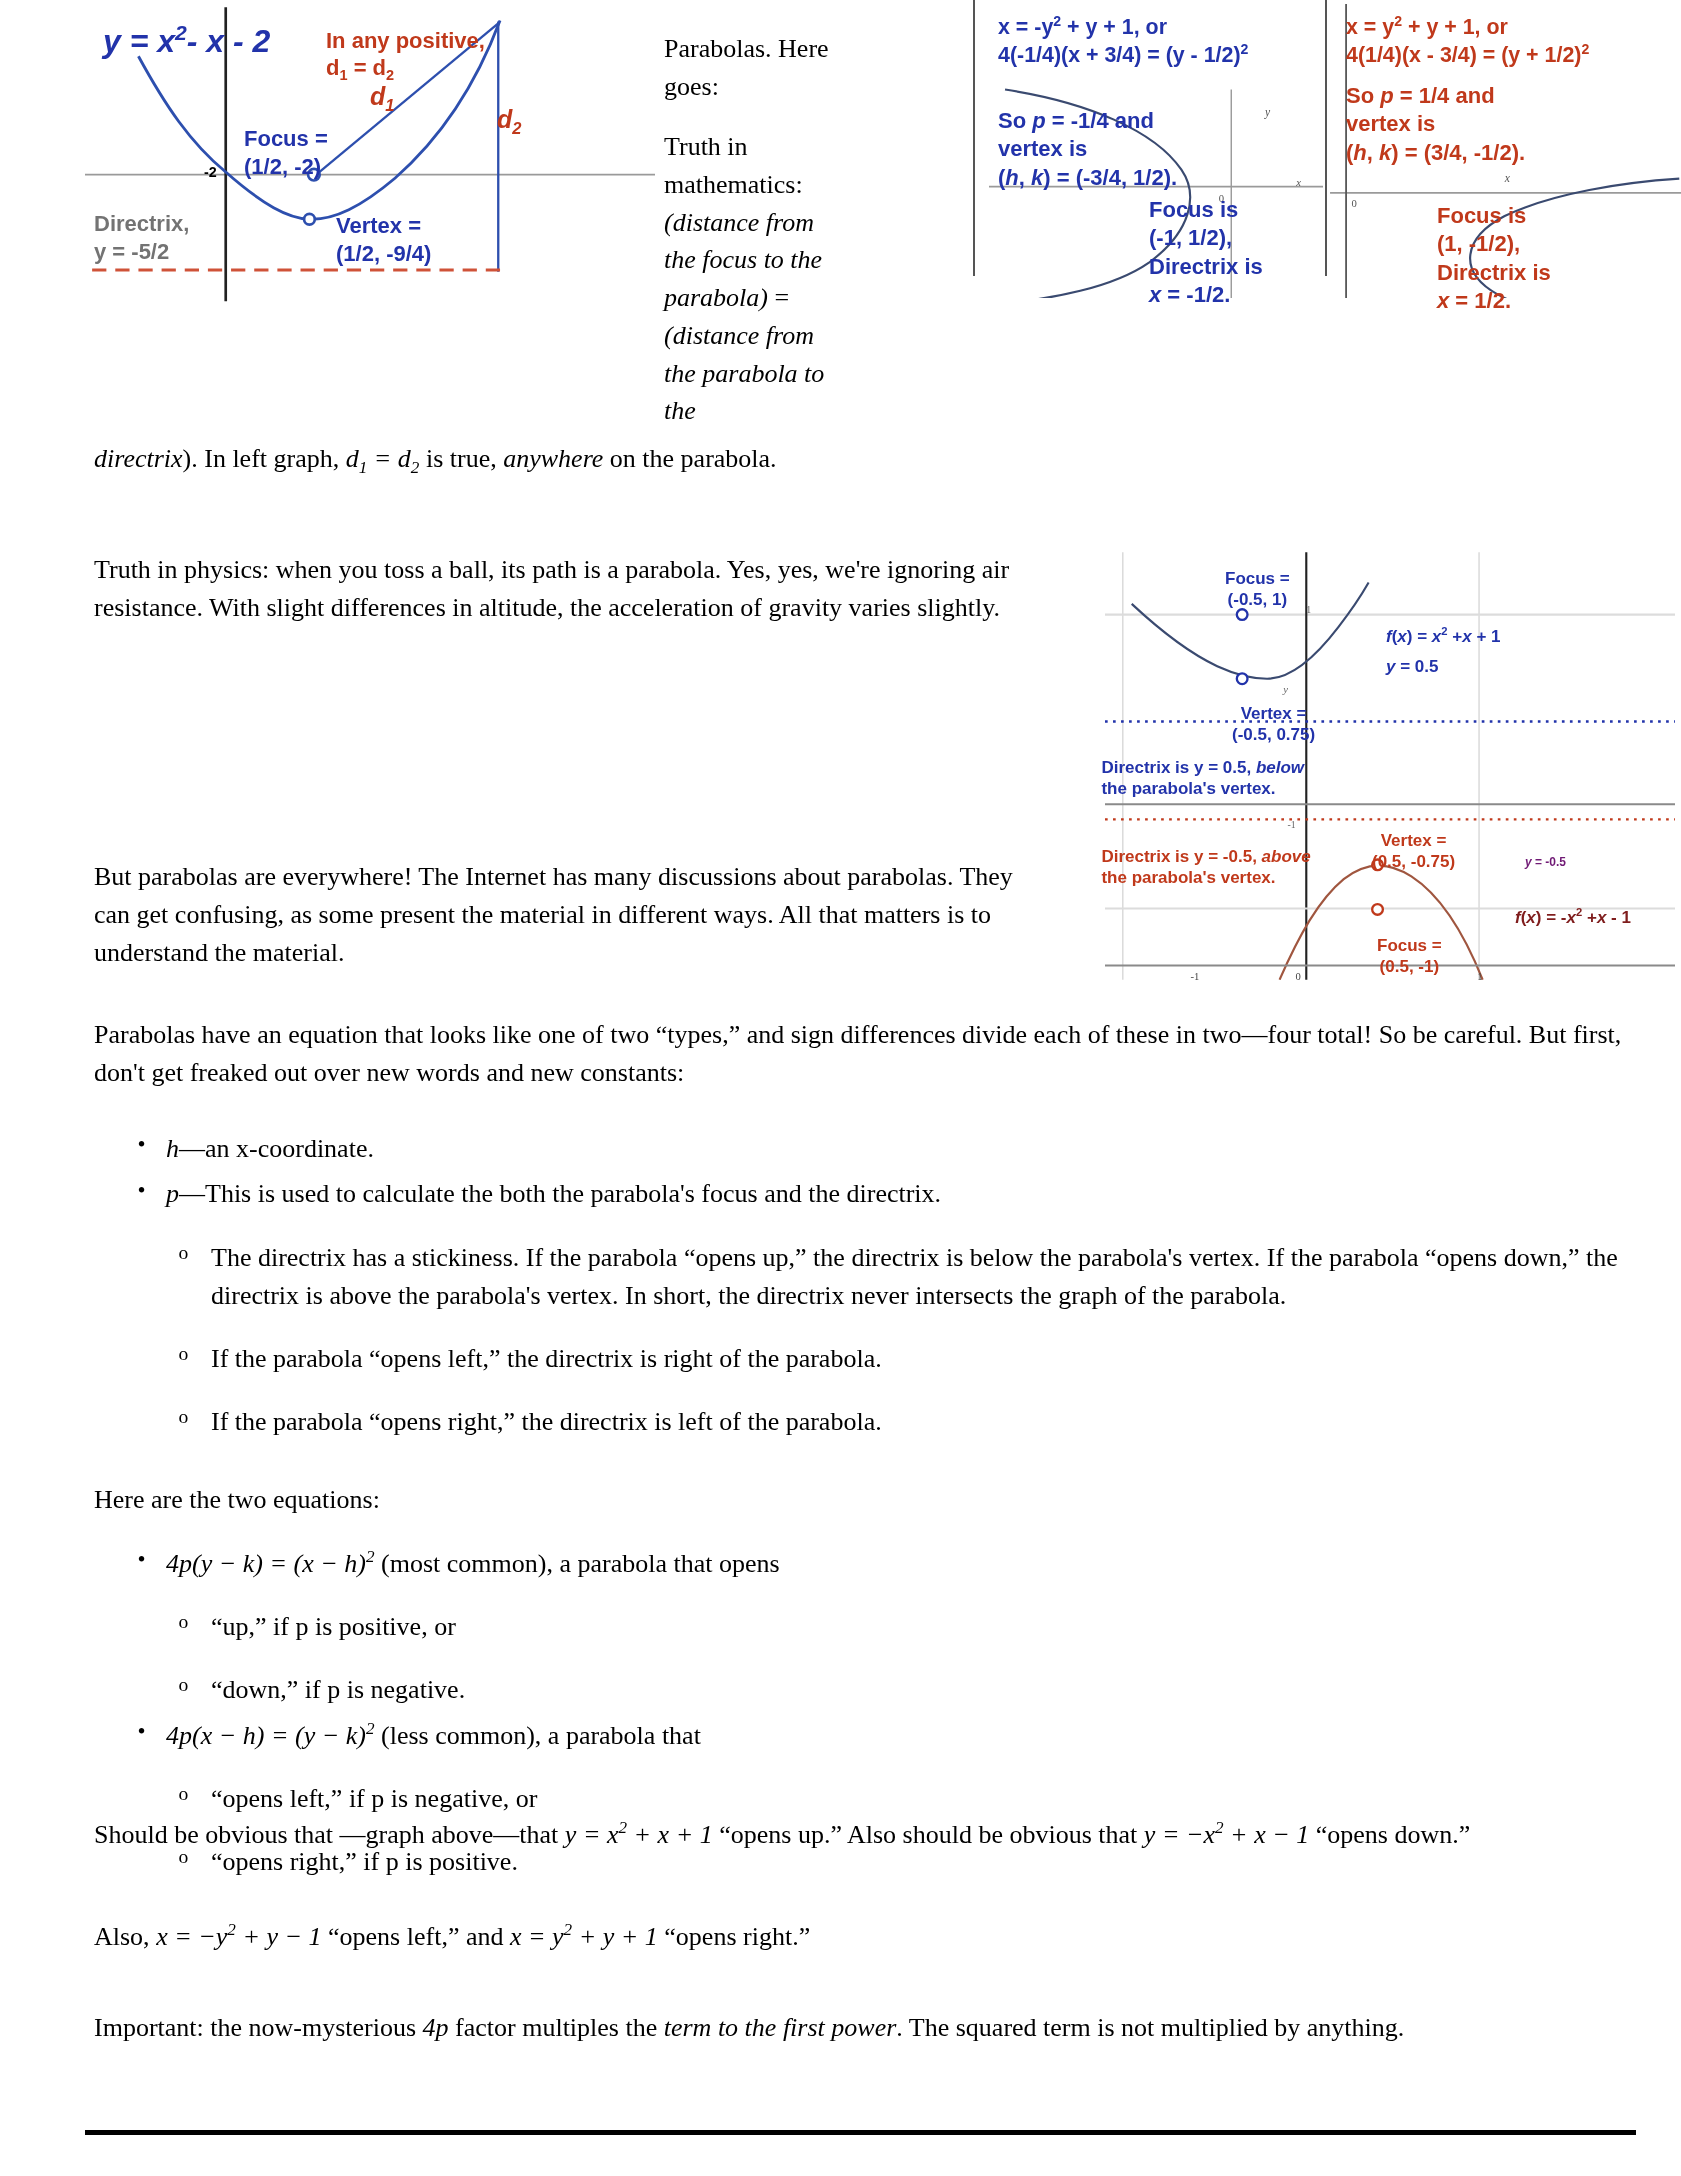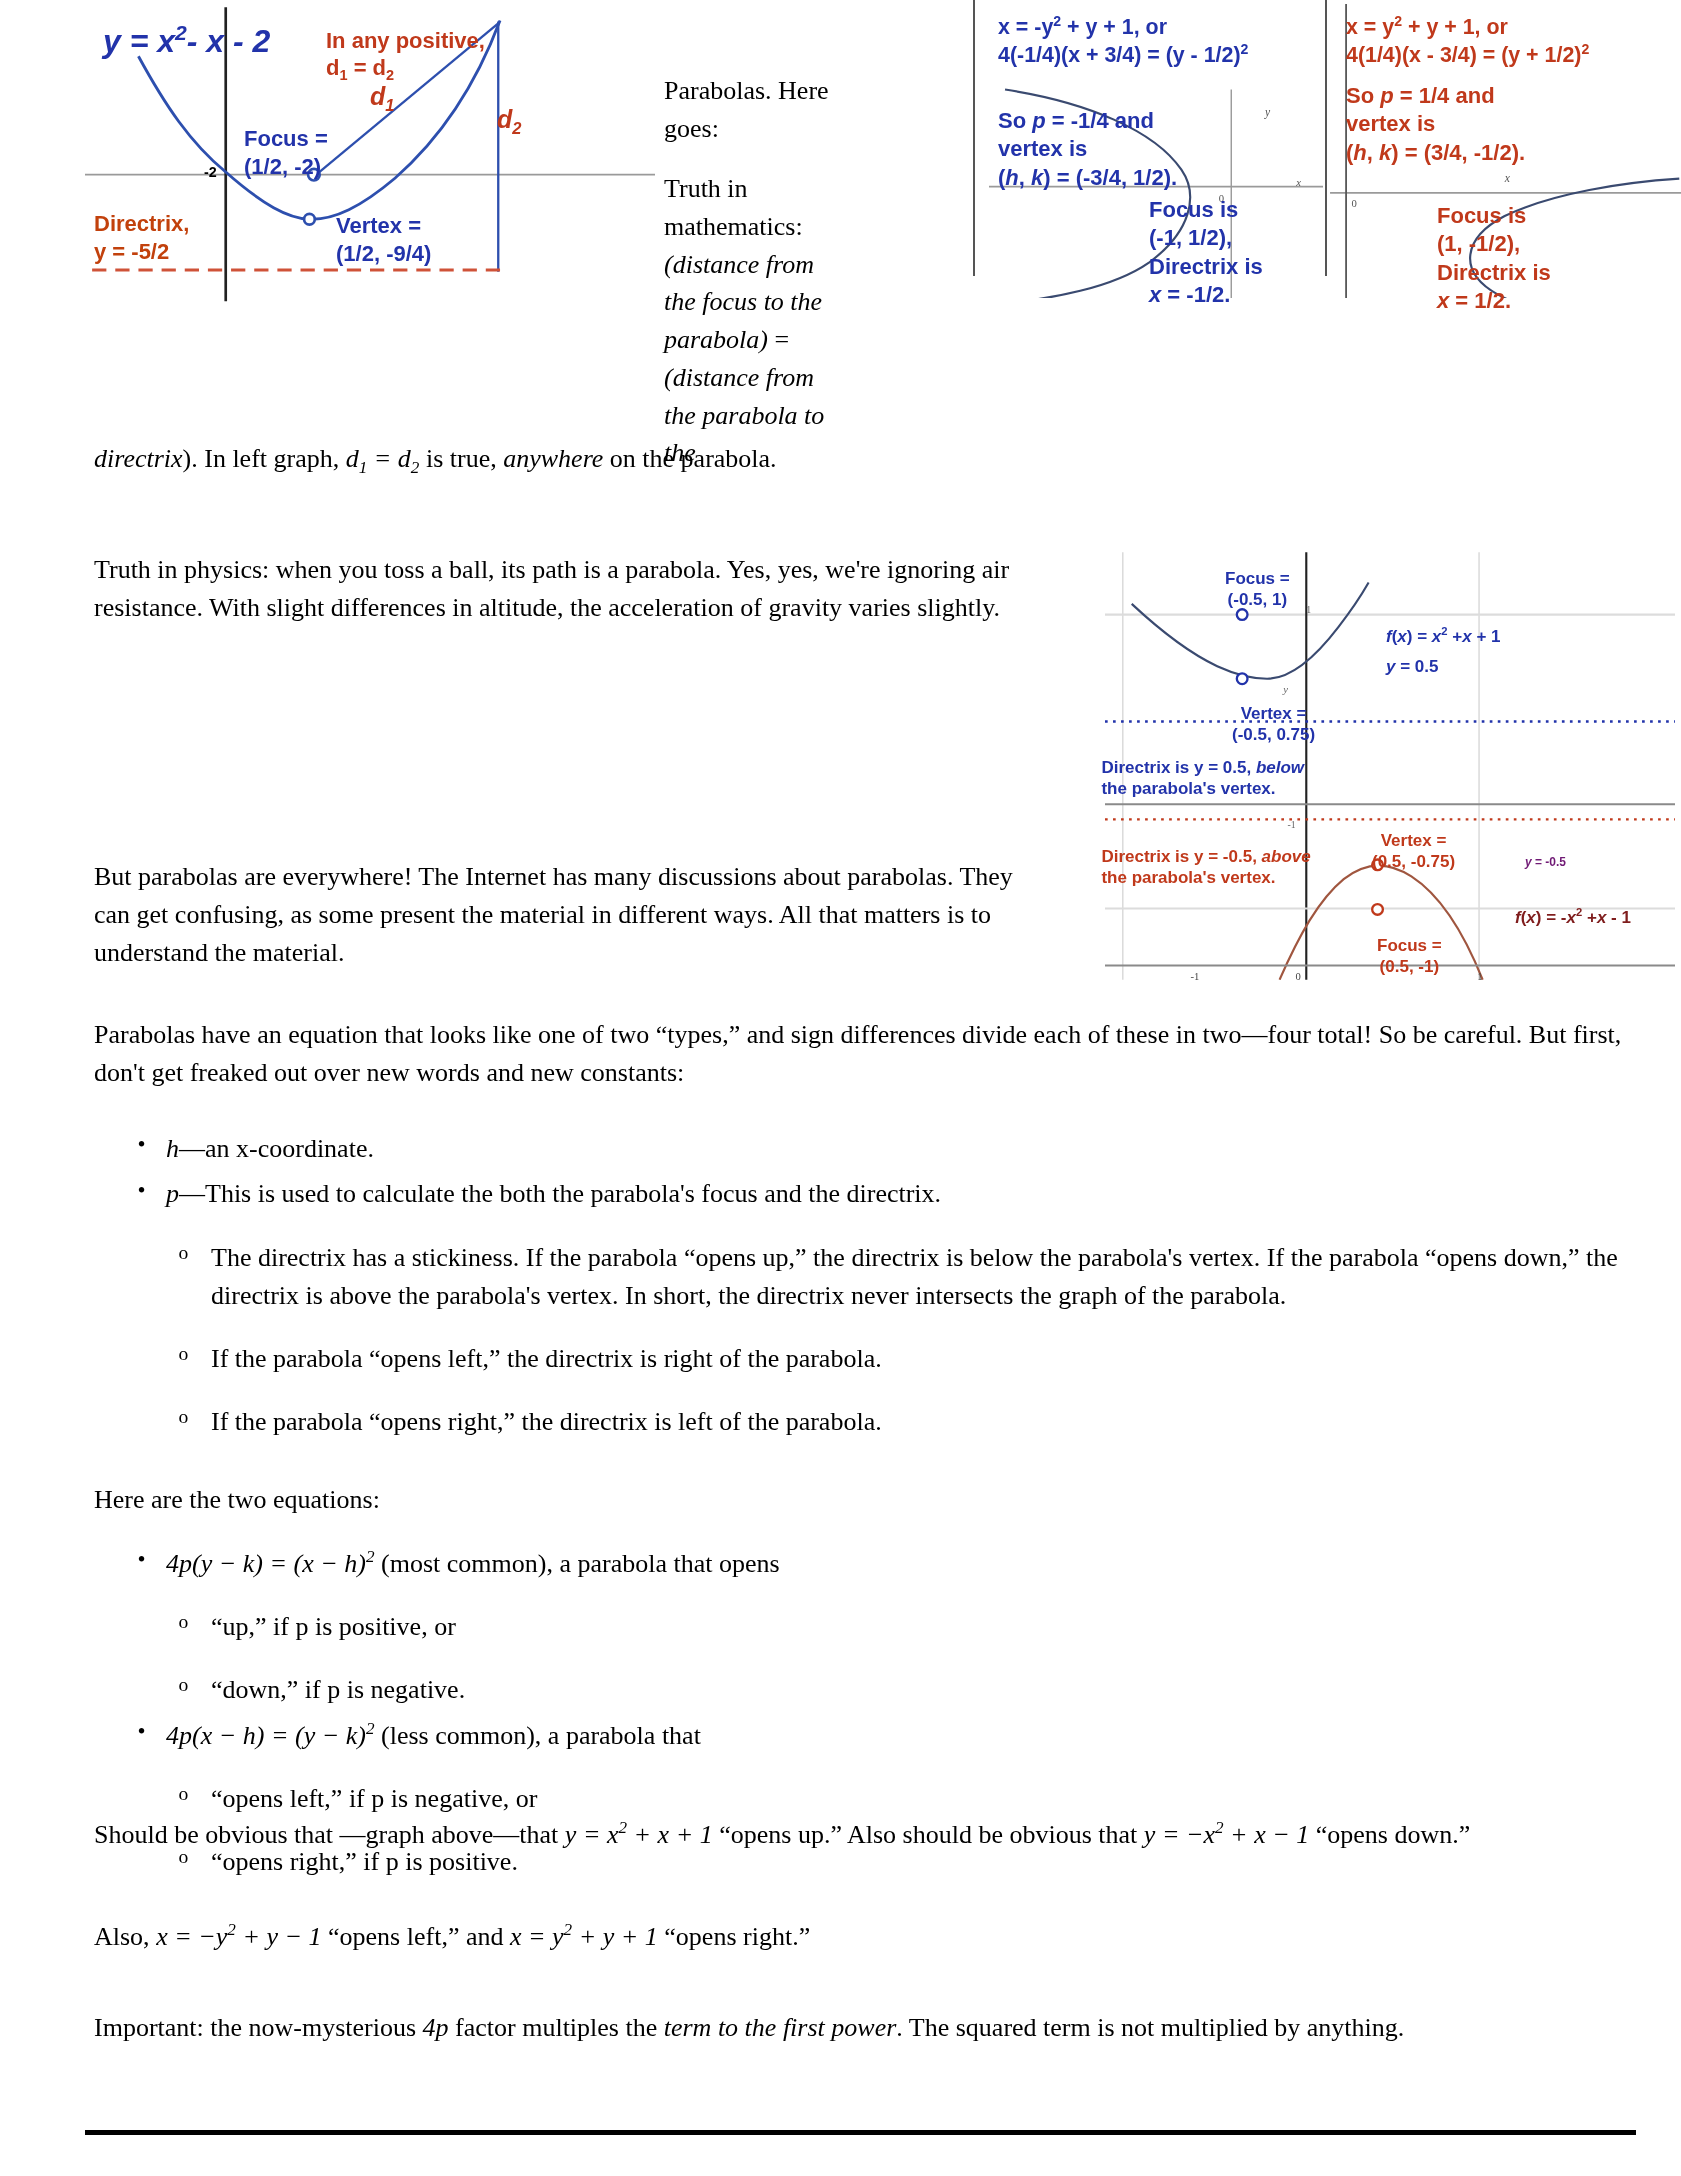--- a/index.html
+++ b/index.html
@@ -43,7 +43,7 @@
   
   .mid-col {
     position:absolute; left:664px; top:30px; width:183px;
-    font-size:26px; line-height:1.45; font-family:"Liberation Serif","DejaVu Serif",serif;margin-top:42px;
+    font-size:26px; line-height:1.45; font-family:"Liberation Serif","DejaVu Serif",serif;
   }
   .mid-col p { margin:0 0 23px 0; }
 

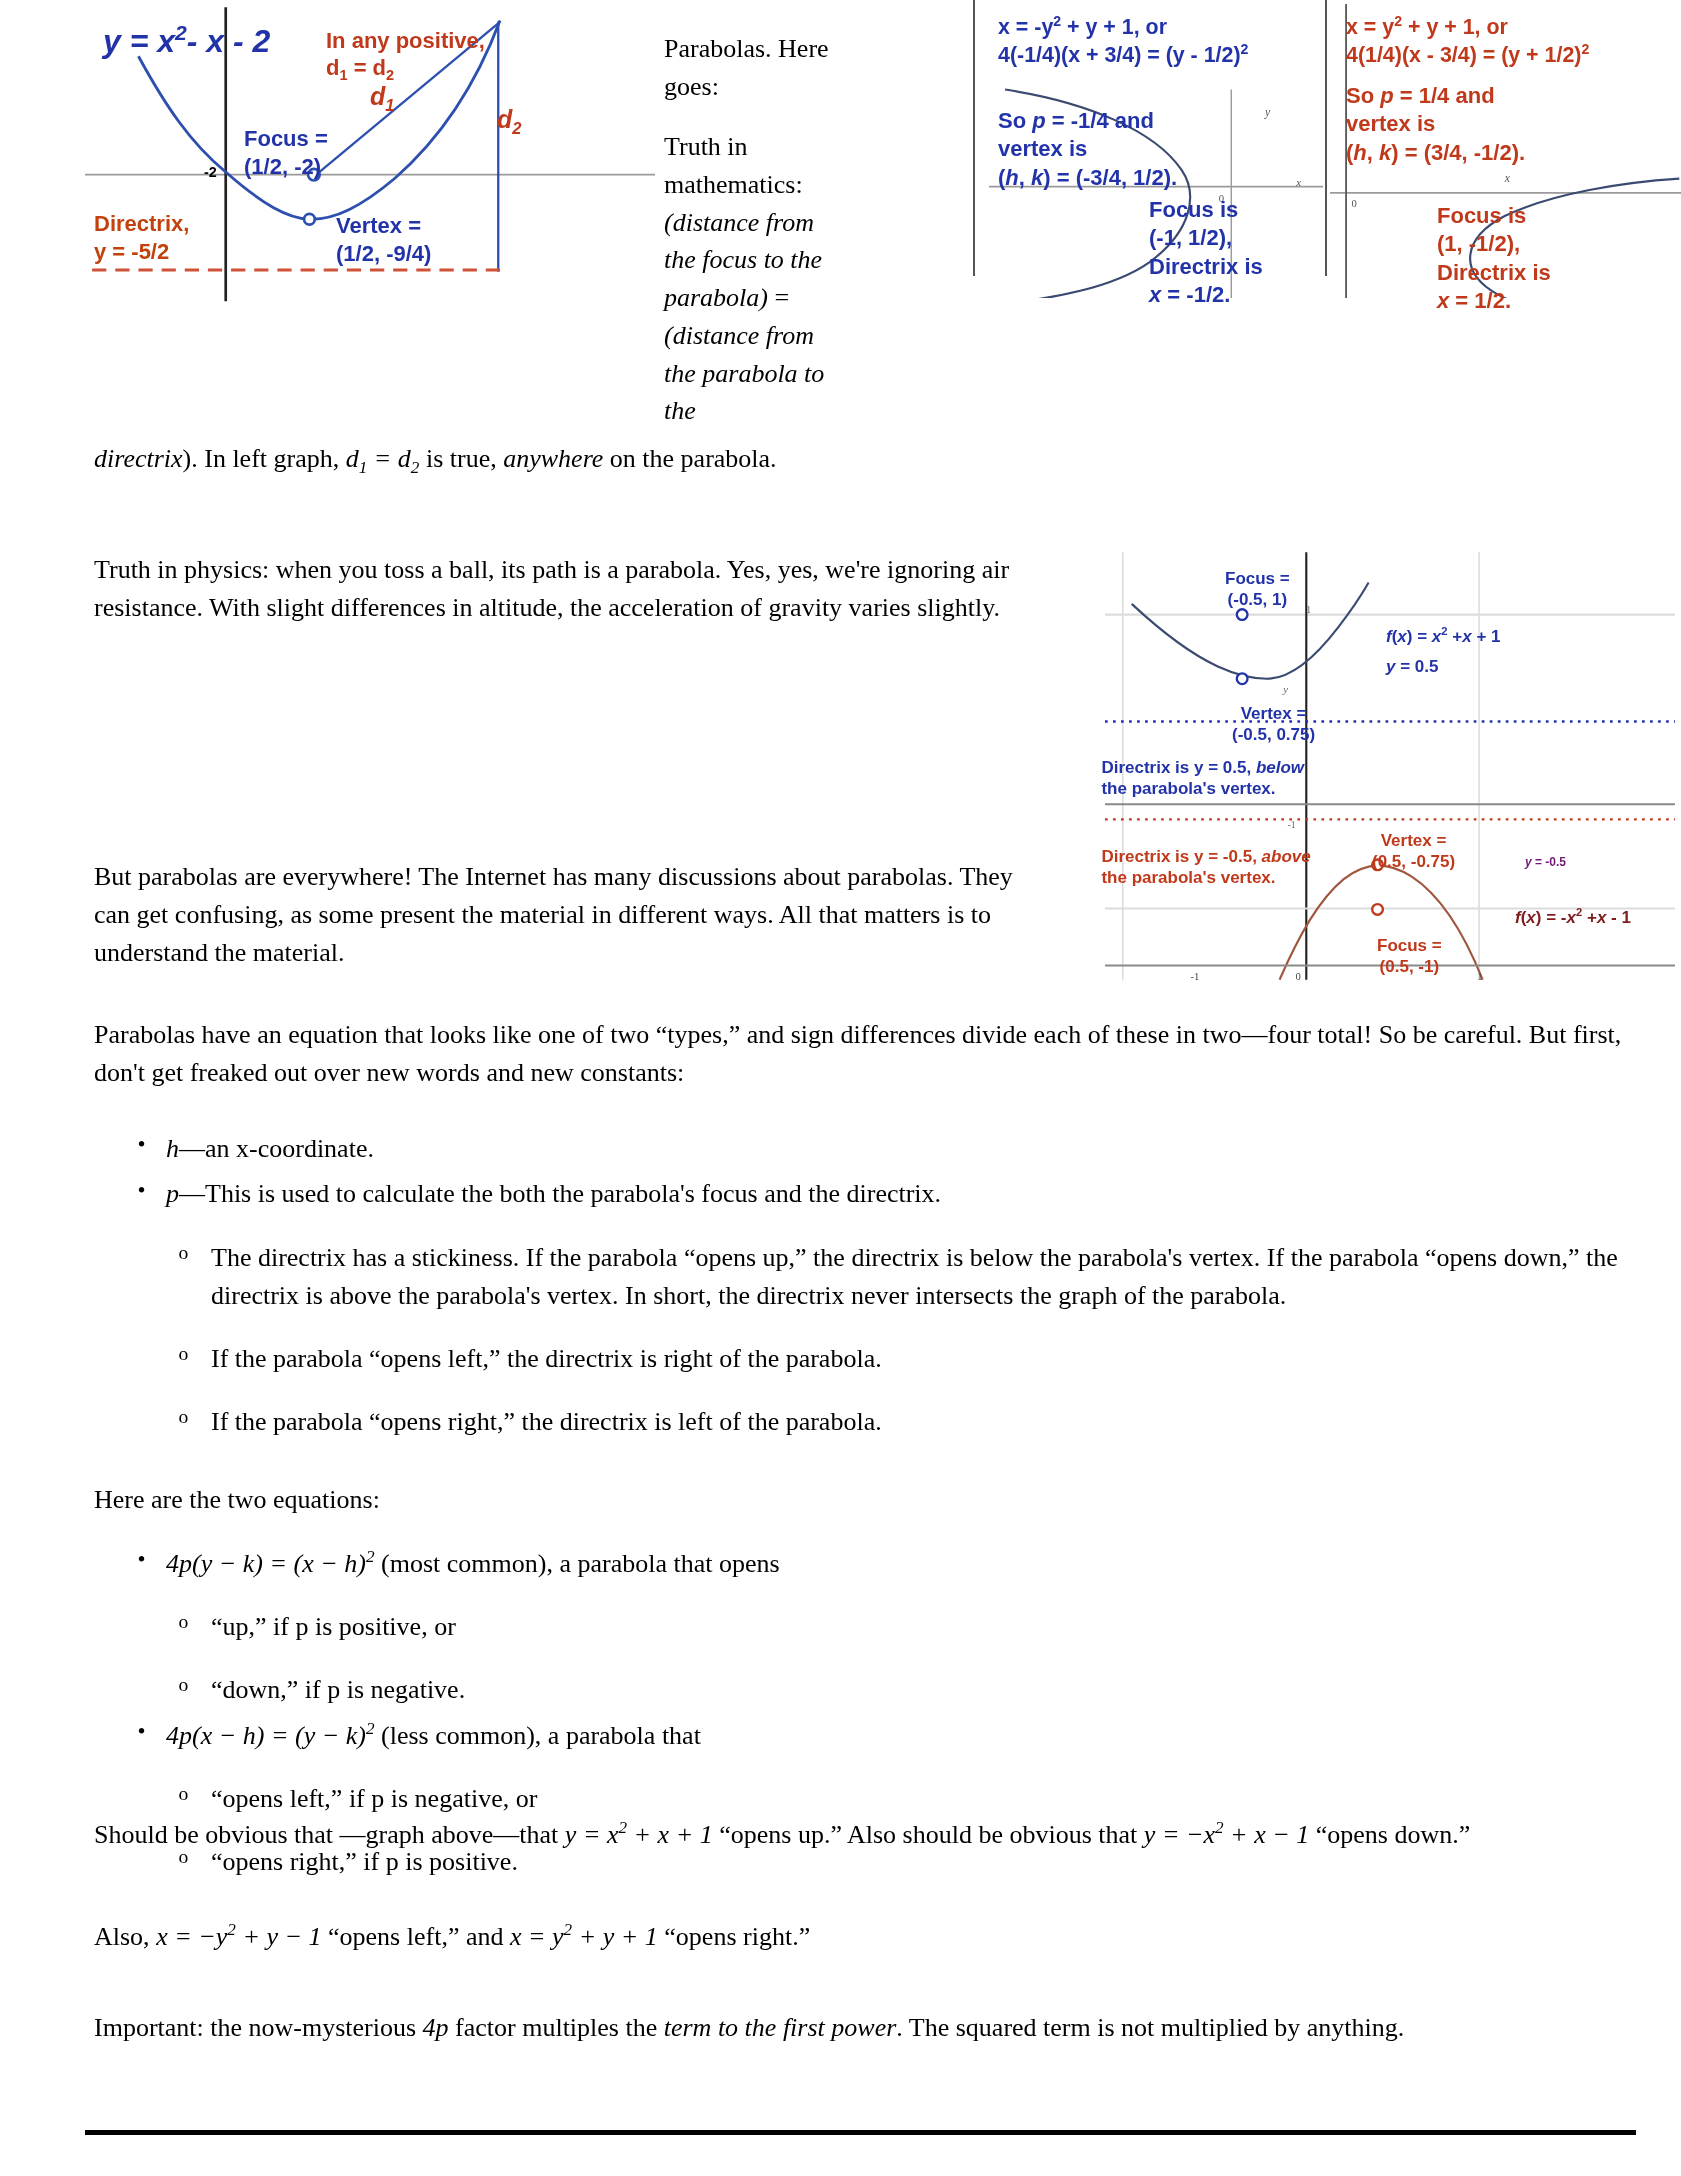--- a/index.html
+++ b/index.html
@@ -36,7 +36,7 @@
   .lbl-d1 { left:285px; top:75px; font-size:25px; color:#c0391b; font-style:italic;}
   .lbl-d2 { left:412px; top:98px; font-size:25px; color:#c0391b; font-style:italic;}
   .lbl-focus1 { left:159px; top:118px; font-size:22px; color:#2233aa; line-height:1.25;}
-  .lbl-directrix1 { left:9px; top:203px; font-size:22px; color:#c2410c; line-height:1.25;}
+  .lbl-directrix1 { left:9px; top:203px; font-size:22px; color:#737373; line-height:1.25;}
   .lbl-vertex1 { left:251px; top:205px; font-size:22px; color:#2233aa; line-height:1.25;}
   .tick-neg2 { left:119px; top:157px; font-size:14.3px; color:#000; font-weight:bold;}
 

